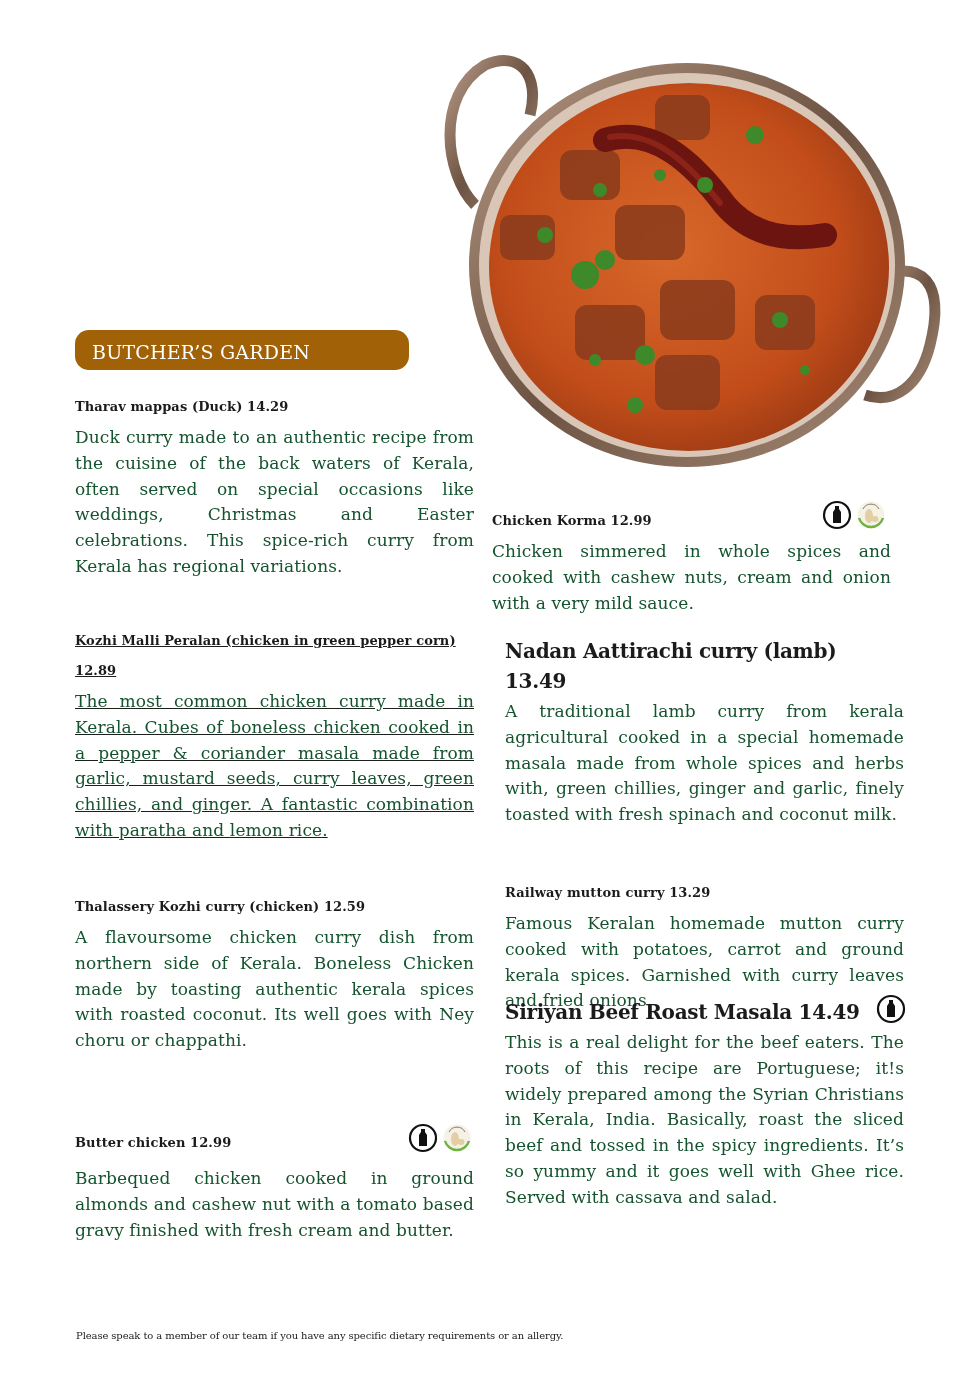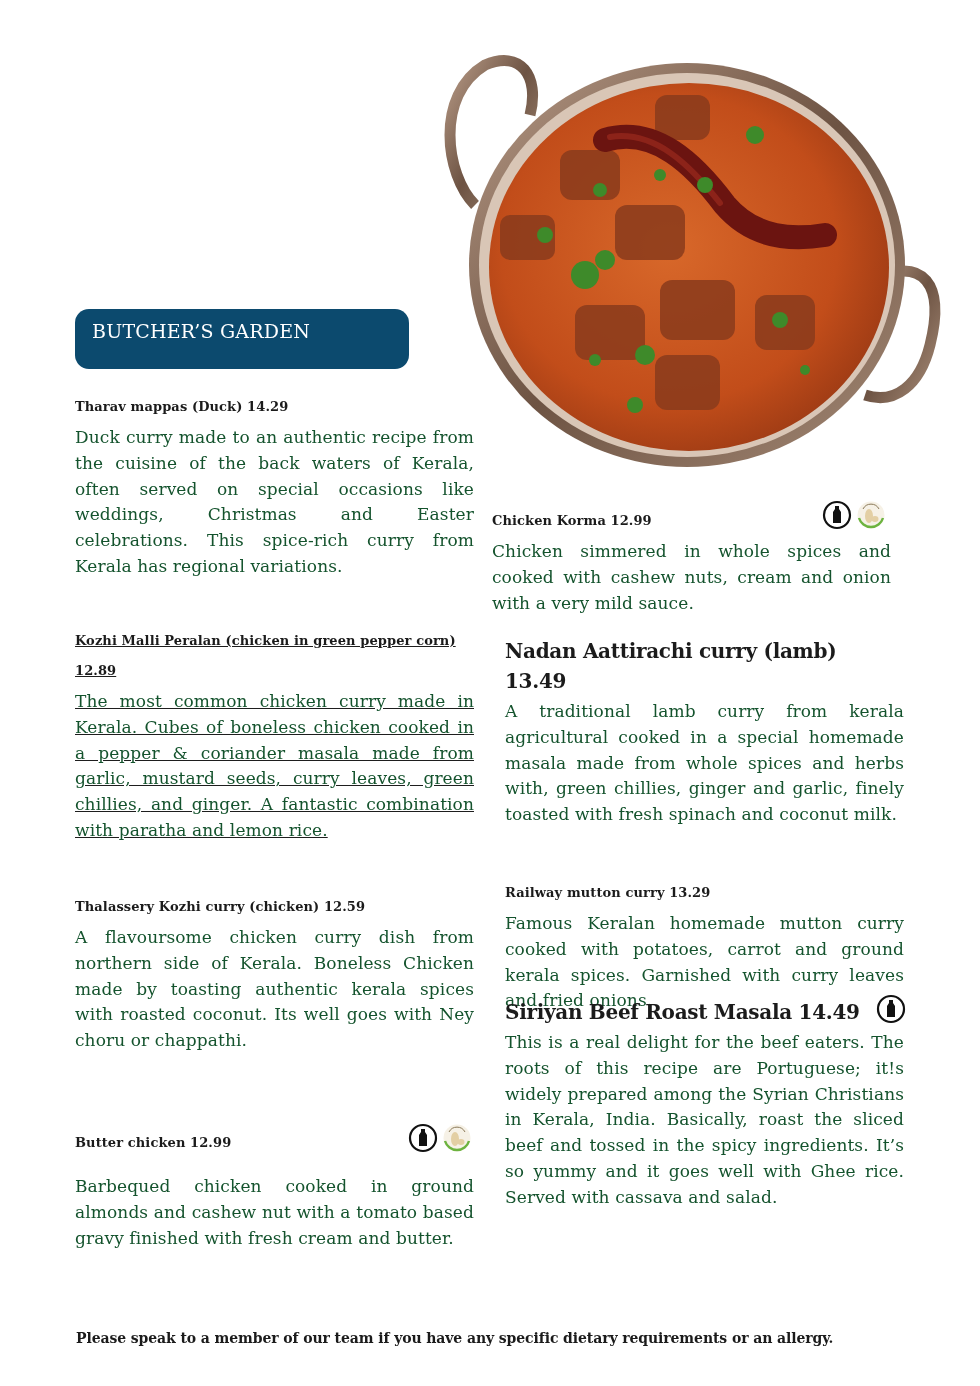--- a/index.html
+++ b/index.html
@@ -14,8 +14,8 @@
 
     
     .section-pill {
-      position: absolute; left: 75px; top: 309px; width: 334px; height: 60px;
-      background: #0c4a6e; border-radius: 14px; color: #fff;
+      position: absolute; left: 75px; top: 330px; width: 334px; height: 40px;
+      background: #a16207; border-radius: 14px; color: #fff;
       font-family: "DejaVu Serif", serif; font-size: 19px; letter-spacing: 0.2px;
       line-height: 44px; padding-left: 17px; box-sizing: border-box;
     }

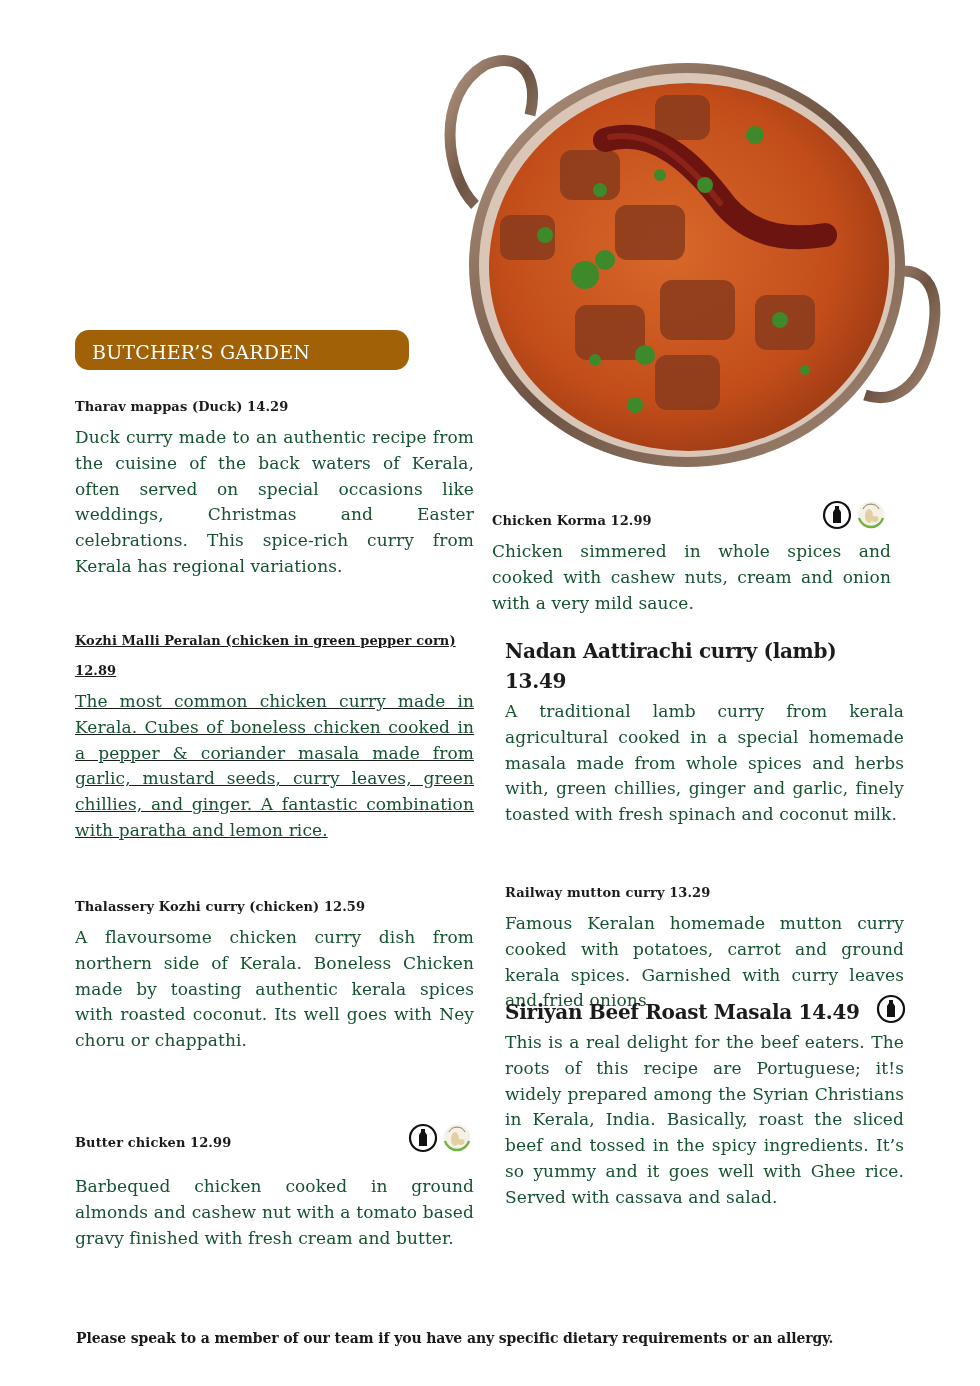--- a/index.html
+++ b/index.html
@@ -114,7 +114,7 @@
 
   <div class="item" style="left:75px; top:1128px; width:399px;">
     <h3>Butter chicken 12.99</h3>
-    <p style="margin-top:16px;">Barbequed chicken cooked in ground almonds and cashew nut with a tomato based gravy finished with fresh cream and butter.</p>
+    <p style="margin-top:8px;">Barbequed chicken cooked in ground almonds and cashew nut with a tomato based gravy finished with fresh cream and butter.</p>
   </div>
   <div class="icons" style="left:408px; top:1123px;">
     <svg class="icon-dairy" viewBox="0 0 30 30">

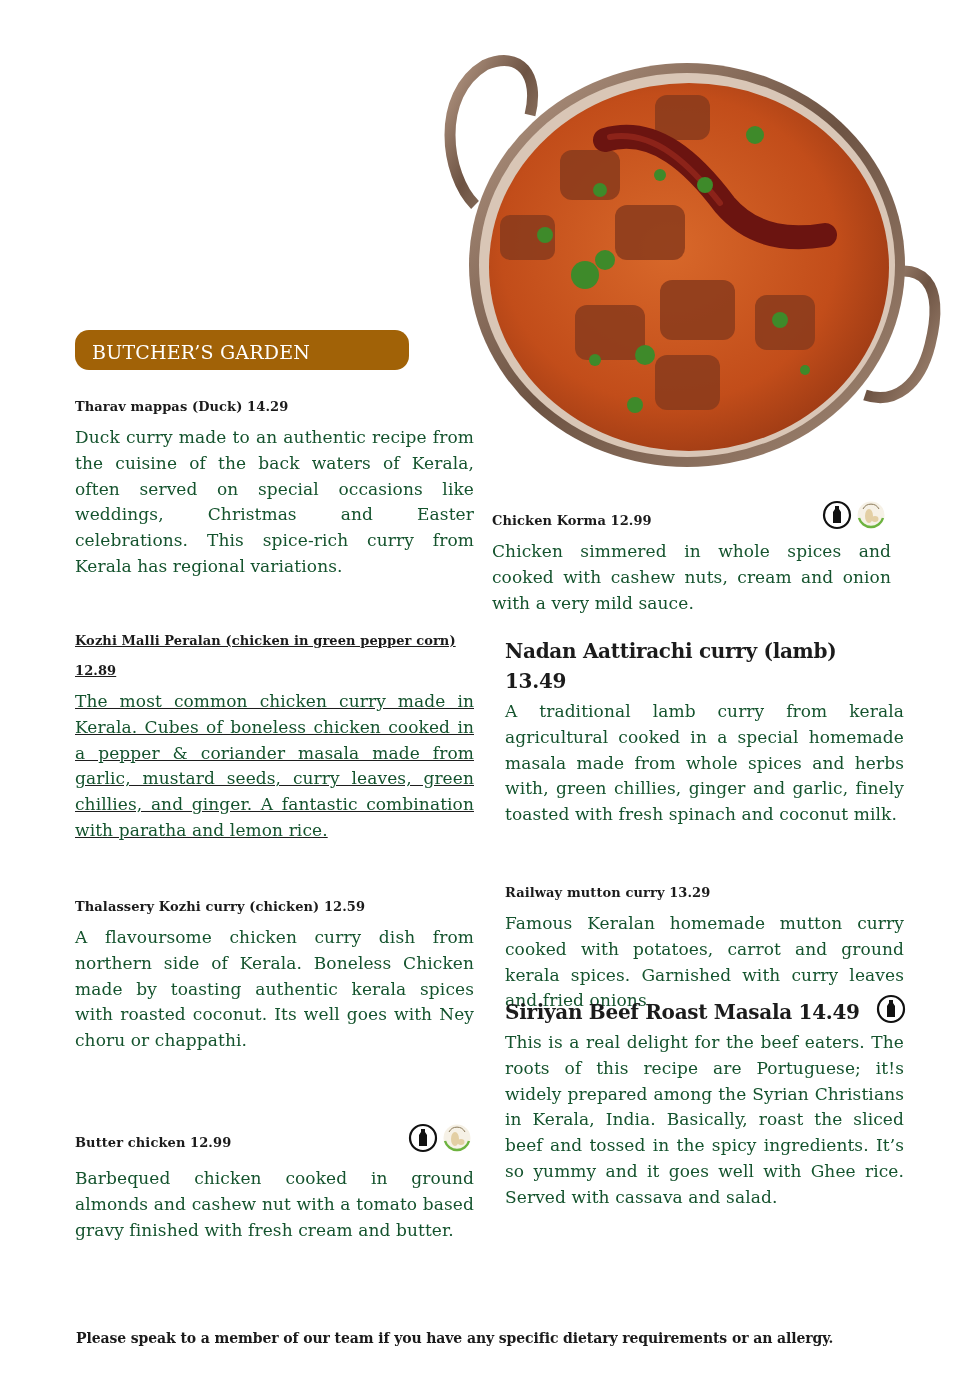--- a/index.html
+++ b/index.html
@@ -35,7 +35,7 @@
     .icon-dairy, .icon-nuts { width: 30px; height: 30px; display: inline-block; }
 
     .footer {
-      position: absolute; left: 76px; top: 1330px; font-size: 14px; font-weight: bold;
+      position: absolute; left: 76px; top: 1330px; font-size: 10px; font-weight: normal;
       color: #1b1b1b; font-family: "DejaVu Serif", serif; letter-spacing: -0.1px;
     }
   </style>

